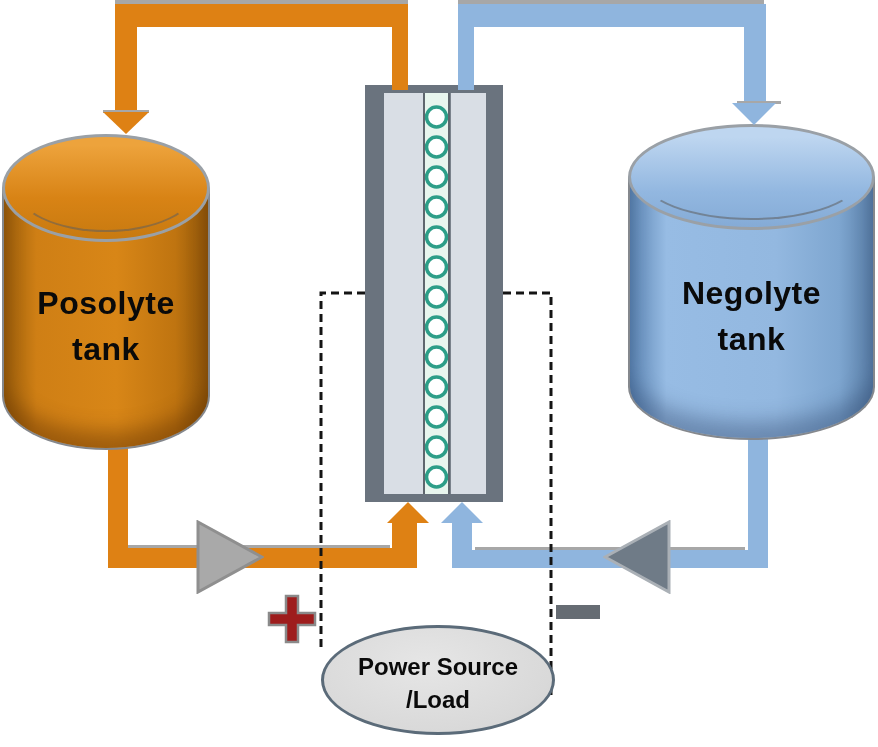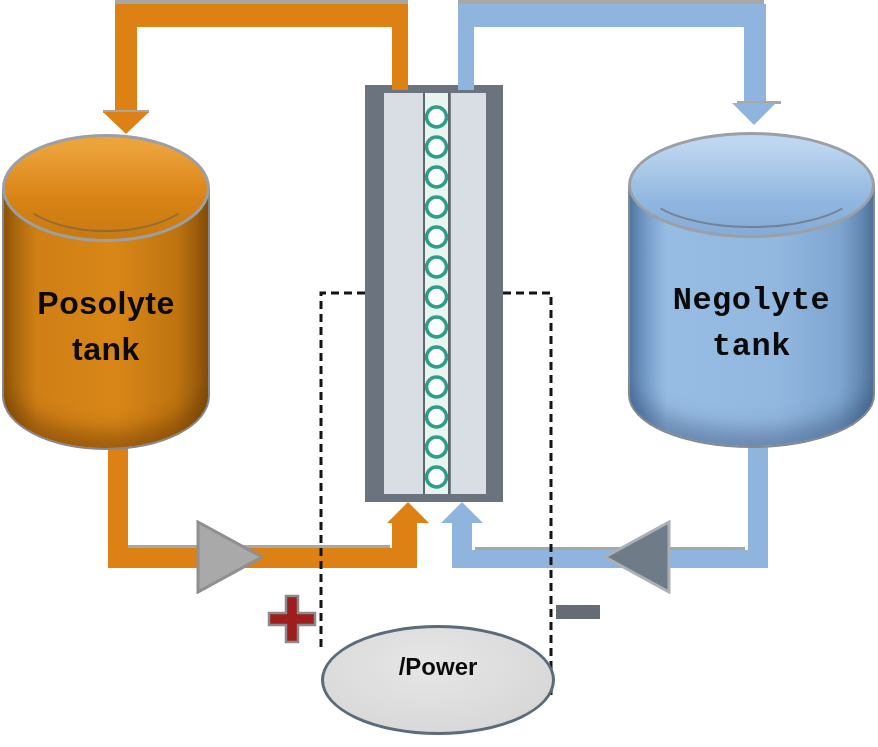--- a/index.html
+++ b/index.html
@@ -139,7 +139,7 @@
     </div>
   </div>
 
-  <div class="tank" style="left:628px;top:132px;width:247px;height:316px;font-family:Liberation Mono, monospace;">
+  <div class="tank" style="left:628px;top:124px;width:247px;height:316px;">
     <div id="negolyte-body" class="tank-body"></div>
     <div id="negolyte-top" class="tank-top"></div>
     <div class="tank-label" style="top:146px;">

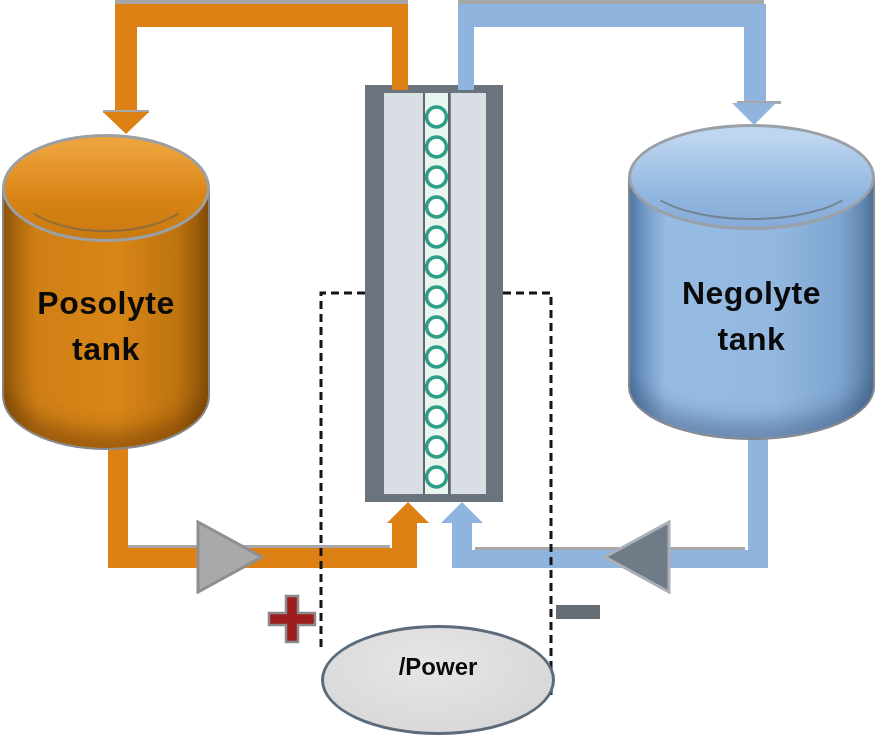--- a/index.html
+++ b/index.html
@@ -156,6 +156,7 @@
   </svg>
 
   <div id="power">
+    <div>Power Source</div>
     <div>/Power</div>
   </div>
 

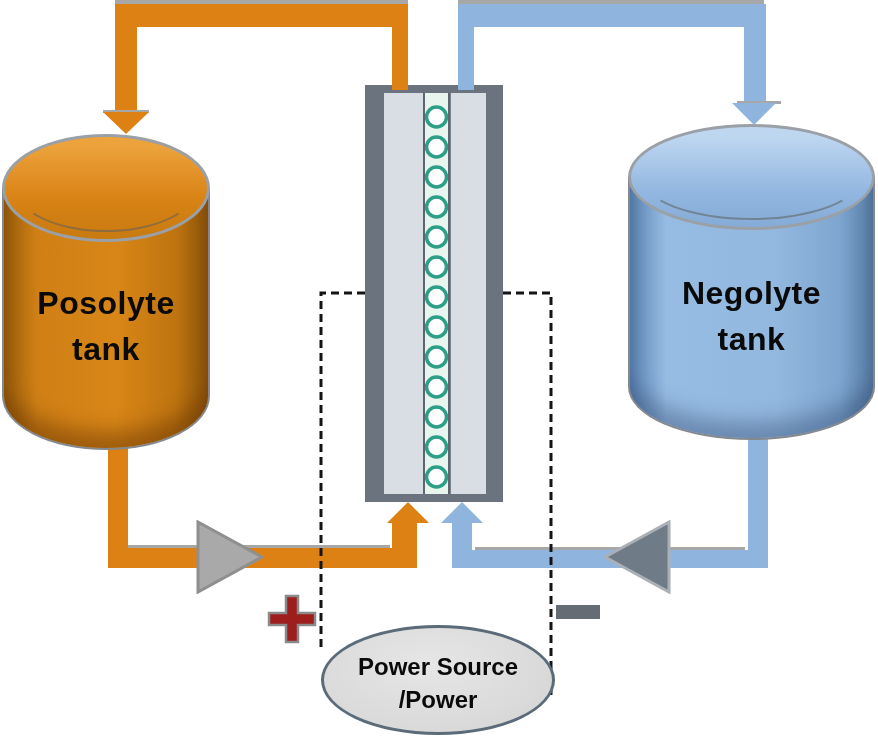--- a/index.html
+++ b/index.html
@@ -157,7 +157,7 @@
 
   <div id="power">
     <div>Power Source</div>
-    <div>/Power</div>
+    <div>/Load</div>
   </div>
 
   <svg id="plus-terminal" viewBox="0 0 52 52">

